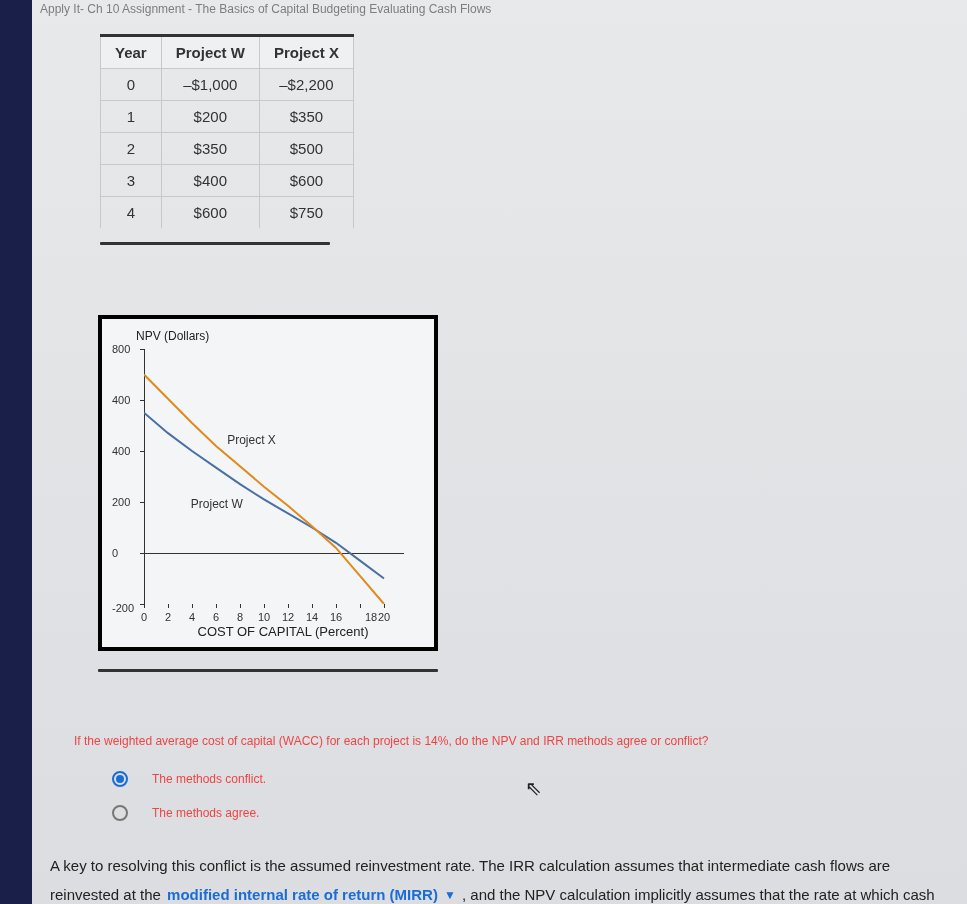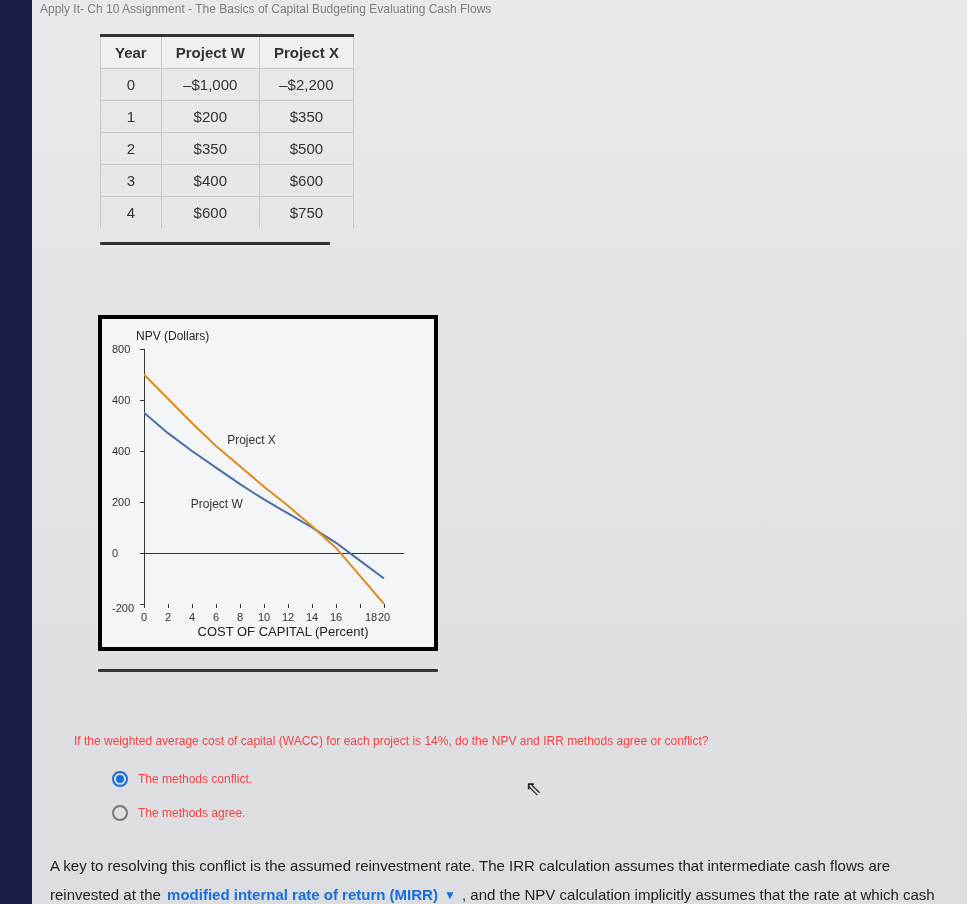--- a/index.html
+++ b/index.html
@@ -108,7 +108,7 @@
     .radio-option {
       display: flex;
       align-items: center;
-      gap: 10px;
+      gap: 24px;
       margin-bottom: 16px;
       cursor: pointer;
     }

